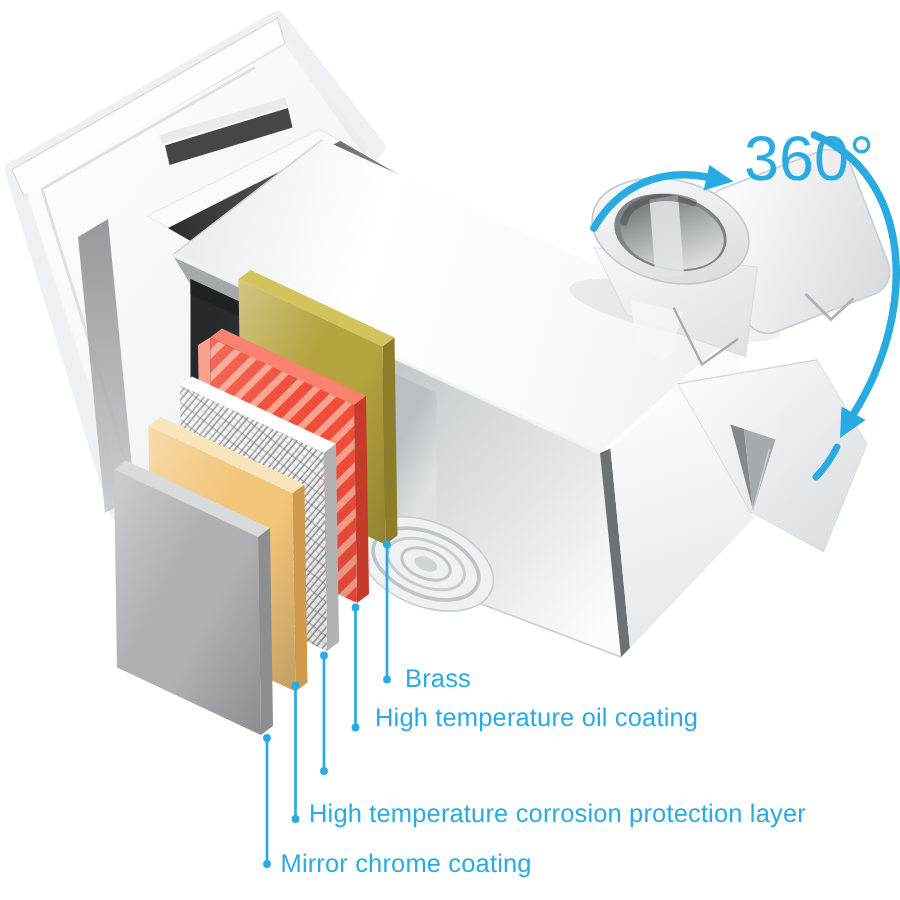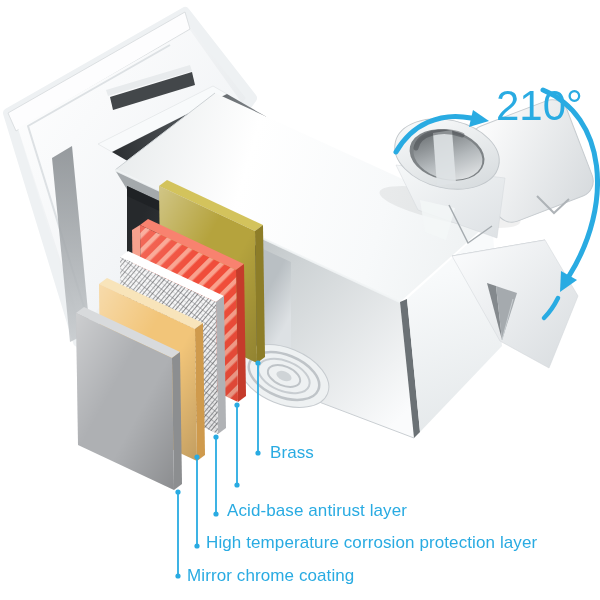--- a/index.html
+++ b/index.html
@@ -230,7 +230,7 @@
   </g>
 </svg>
 
-<div class="rotation-label">210°</div>
+<div class="rotation-label">360°</div>
 
 <div class="callout" style="left:270px;top:443px">Brass</div>
 <div class="callout" style="left:227px;top:501px">Acid-base antirust layer</div>

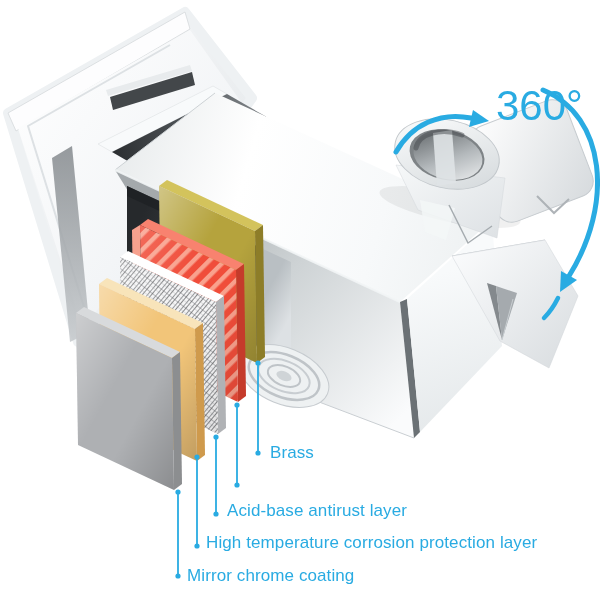--- a/index.html
+++ b/index.html
@@ -233,6 +233,7 @@
 <div class="rotation-label">360°</div>
 
 <div class="callout" style="left:270px;top:443px">Brass</div>
+<div class="callout" style="left:250px;top:469px">High temperature oil coating</div>
 <div class="callout" style="left:227px;top:501px">Acid-base antirust layer</div>
 <div class="callout" style="left:187px;top:566px">Mirror chrome coating</div>
 <div class="callout" style="left:206px;top:533px">High temperature corrosion protection layer</div>

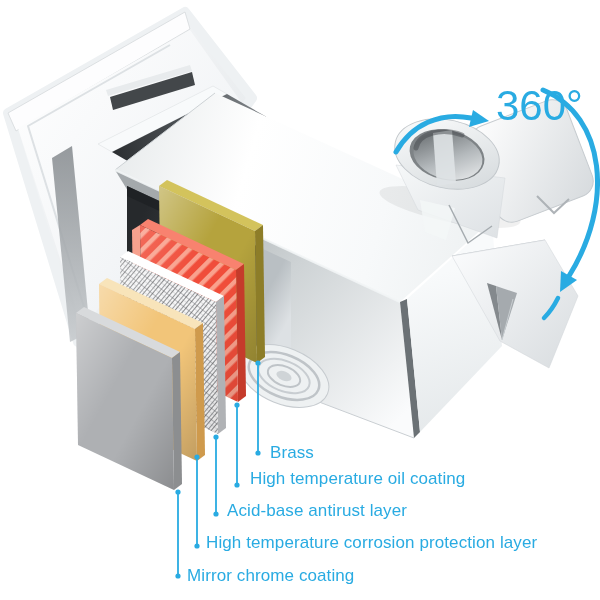--- a/index.html
+++ b/index.html
@@ -234,7 +234,6 @@
 
 <div class="callout" style="left:270px;top:443px">Brass</div>
 <div class="callout" style="left:250px;top:469px">High temperature oil coating</div>
-<div class="callout" style="left:227px;top:501px">Acid-base antirust layer</div>
 <div class="callout" style="left:187px;top:566px">Mirror chrome coating</div>
 <div class="callout" style="left:206px;top:533px">High temperature corrosion protection layer</div>
 

